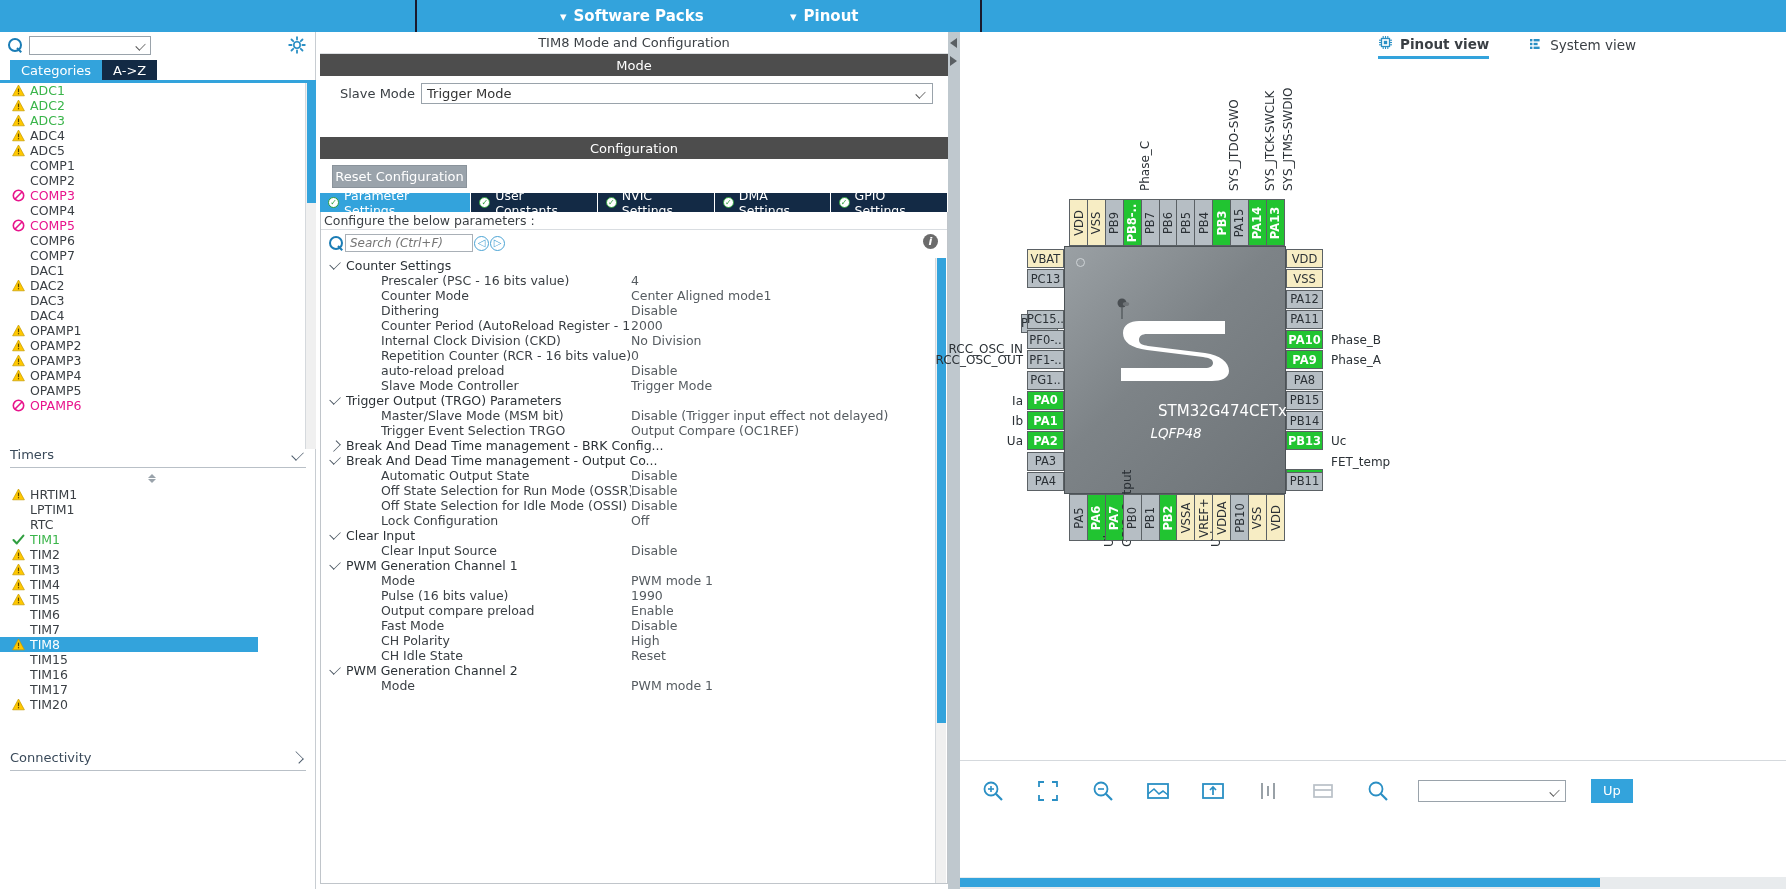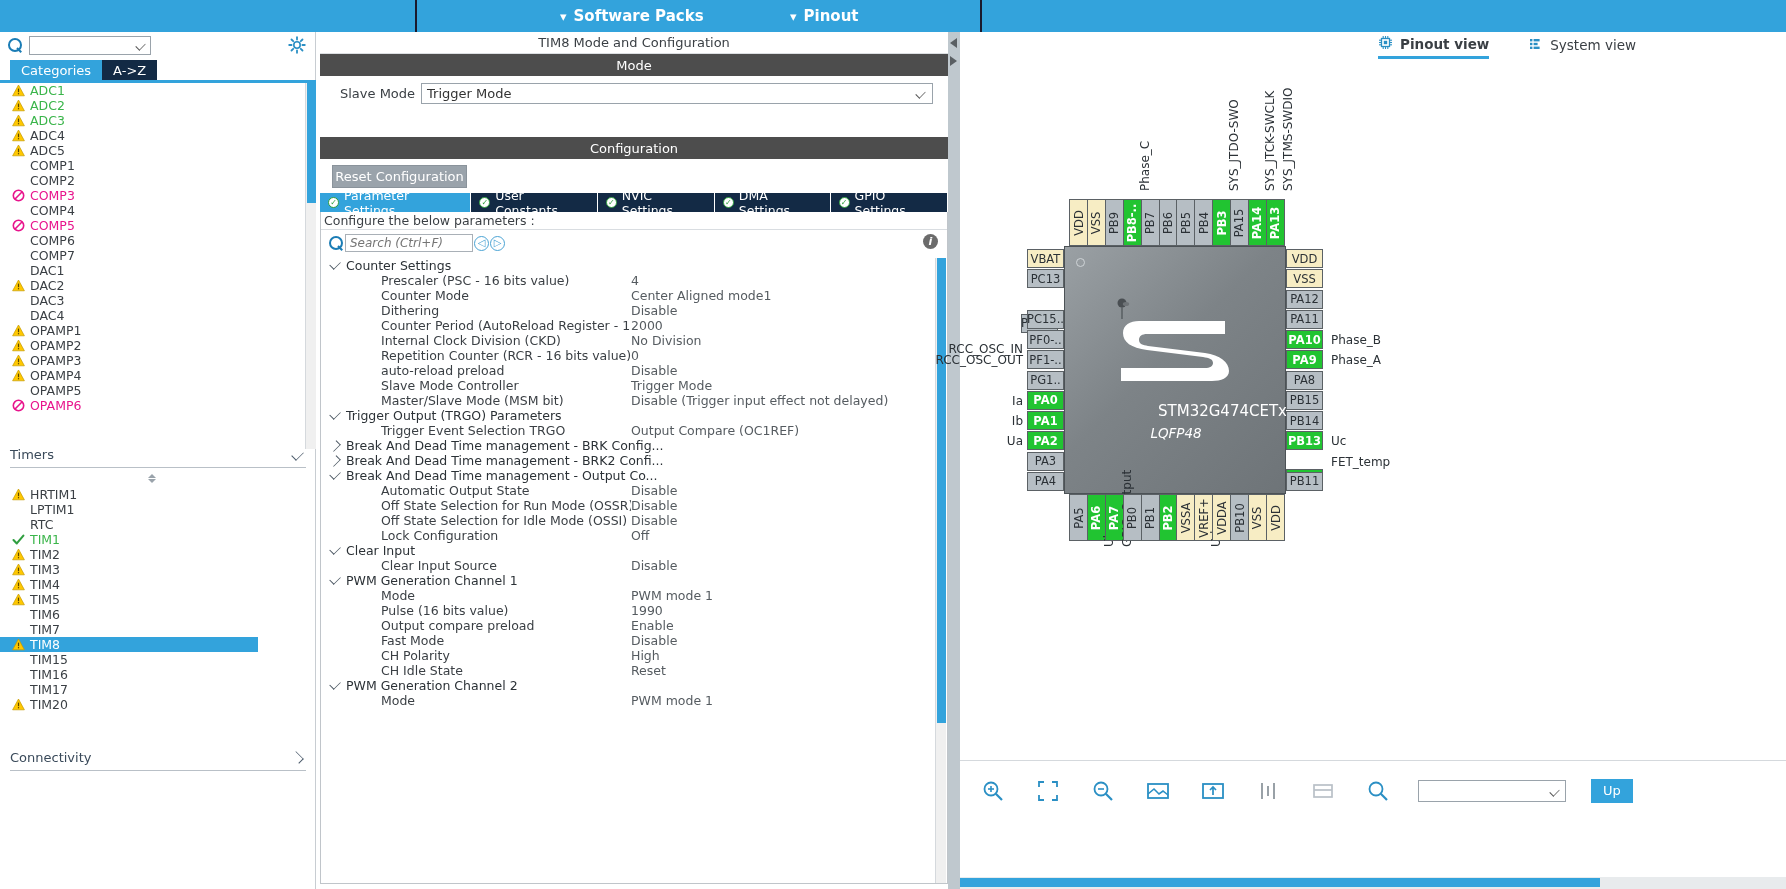--- a/index.html
+++ b/index.html
@@ -799,13 +799,13 @@
             <span class="tn">Slave Mode Controller</span>
             <span class="tv">Trigger Mode</span>
           </div>
-          <div class="trow tleaf">
-            <span class="tn">Master/Slave Mode (MSM bit)</span>
-            <span class="tv">Disable (Trigger input effect not delayed)</span>
-          </div>
           <div class="trow tgroup">
             <span class="tw open"></span>
             <span>Trigger Output (TRGO) Parameters</span>
+          </div>
+          <div class="trow tleaf">
+            <span class="tn">Master/Slave Mode (MSM bit)</span>
+            <span class="tv">Disable (Trigger input effect not delayed)</span>
           </div>
           <div class="trow tleaf">
             <span class="tn">Trigger Event Selection TRGO</span>

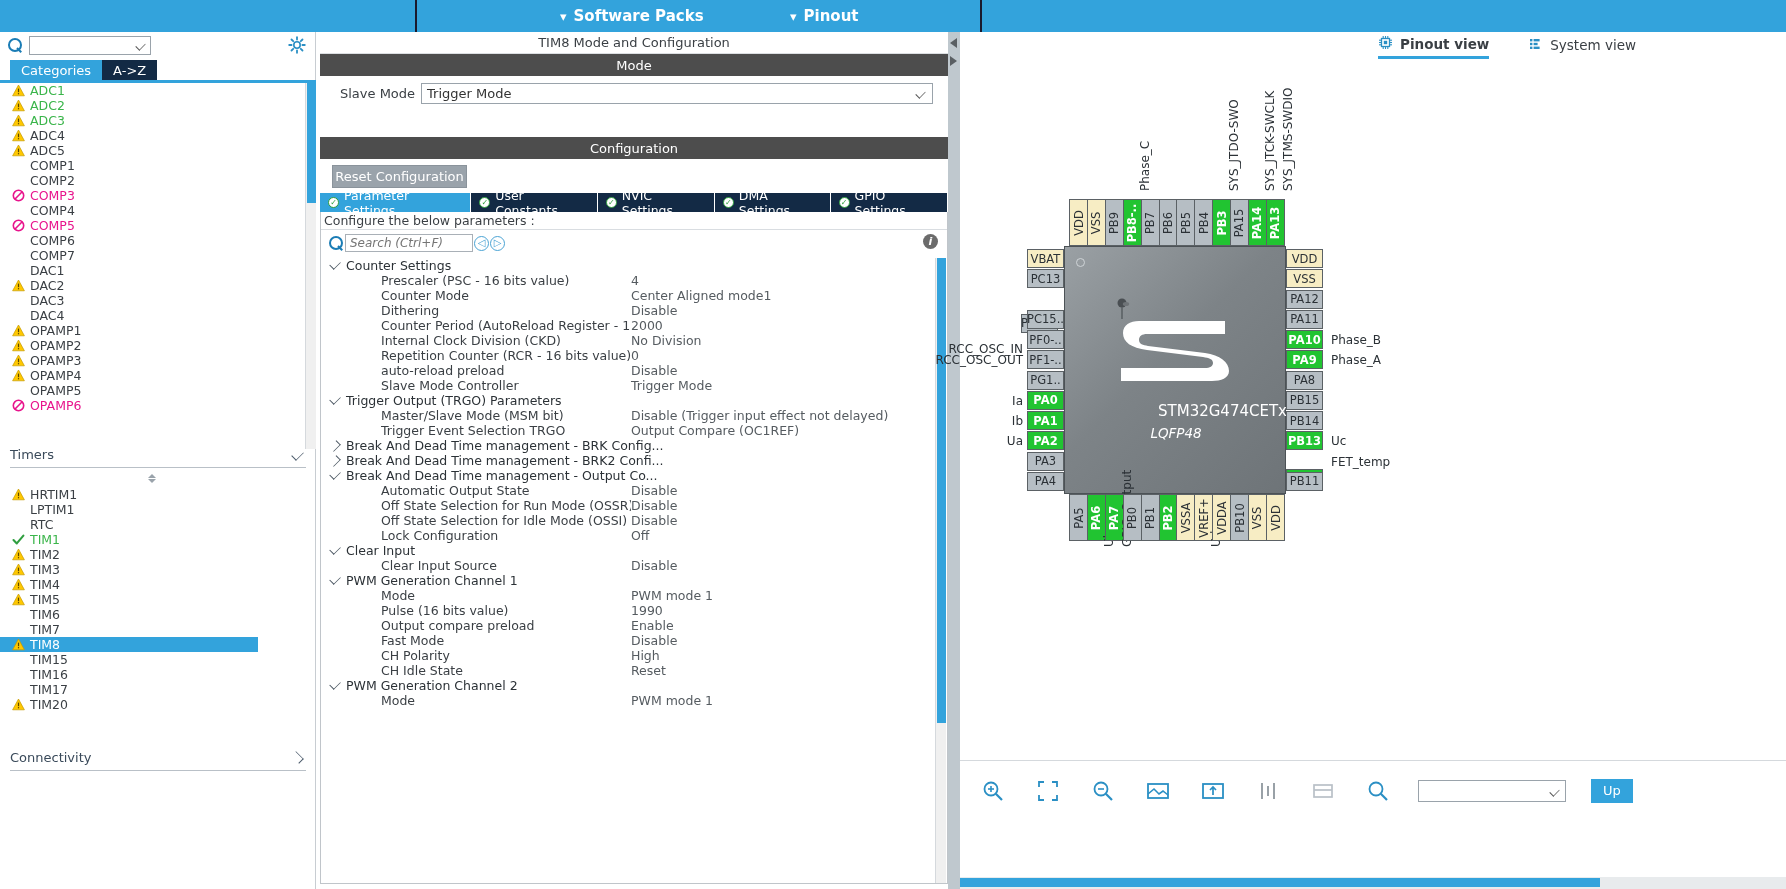--- a/index.html
+++ b/index.html
@@ -814,10 +814,6 @@
           <div class="trow tgroup">
             <span class="tw closed"></span>
             <span>Break And Dead Time management - BRK Config...</span>
-          </div>
-          <div class="trow tgroup">
-            <span class="tw closed"></span>
-            <span>Break And Dead Time management - BRK2 Confi...</span>
           </div>
           <div class="trow tgroup">
             <span class="tw open"></span>

